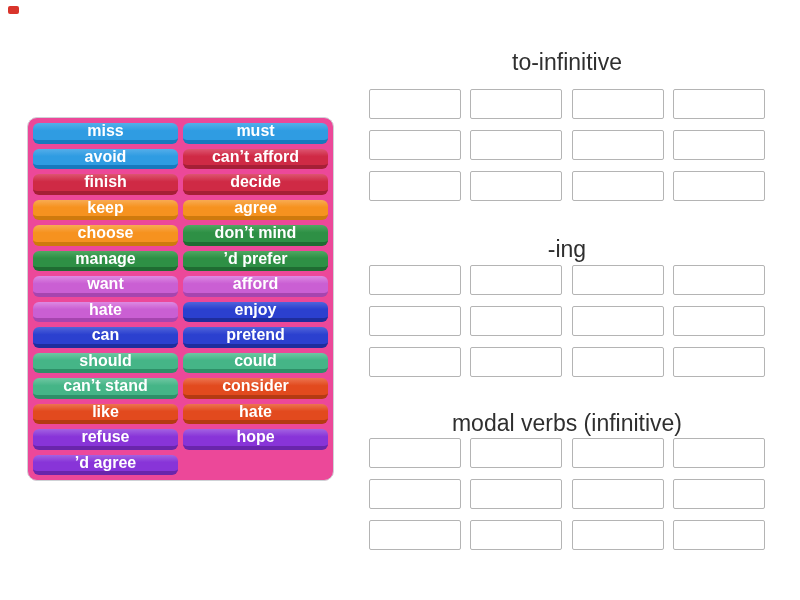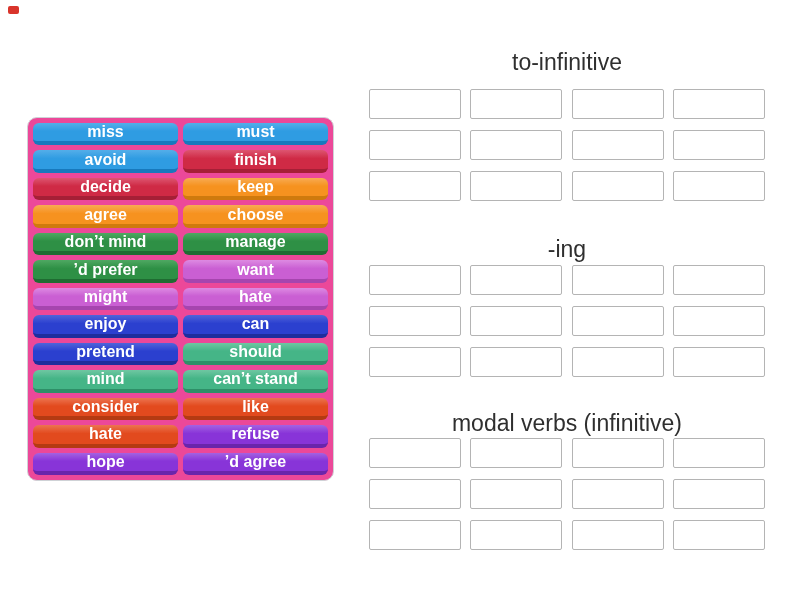--- a/index.html
+++ b/index.html
@@ -100,6 +100,7 @@
       <div class="tile" style="--bg: #2f9ce2; --hi: #54aee9; --edge: #1779bd;">miss</div>
       <div class="tile" style="--bg: #2f9ce2; --hi: #54aee9; --edge: #1779bd;">must</div>
       <div class="tile" style="--bg: #2f9ce2; --hi: #54aee9; --edge: #1779bd;">avoid</div>
+      <div class="tile" style="--bg: #cf2a45; --hi: #dd5570; --edge: #a51f36;">can’t afford</div>
       <div class="tile" style="--bg: #cf2a45; --hi: #dd5570; --edge: #a51f36;">finish</div>
       <div class="tile" style="--bg: #cf2a45; --hi: #dd5570; --edge: #a51f36;">decide</div>
       <div class="tile" style="--bg: #f6921f; --hi: #f8ab52; --edge: #cf7a0d;">keep</div>

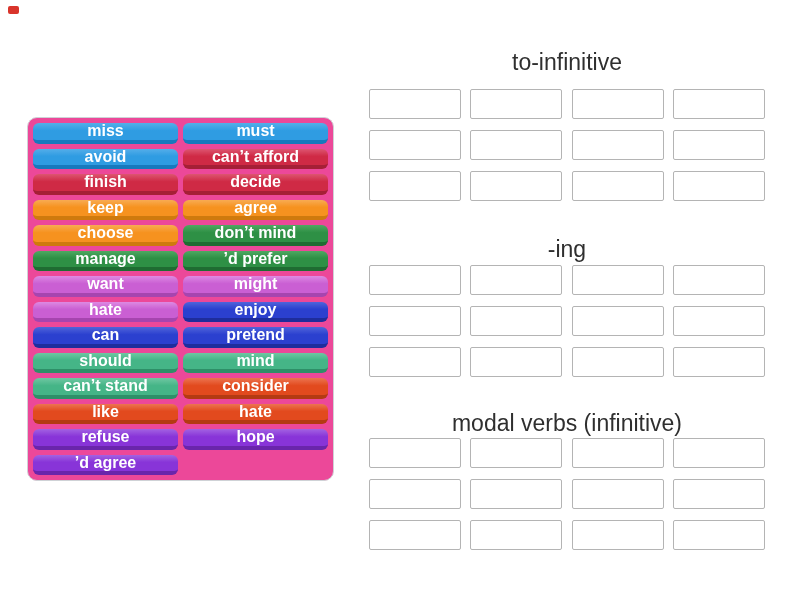--- a/index.html
+++ b/index.html
@@ -110,7 +110,7 @@
       <div class="tile" style="--bg: #2e9045; --hi: #4fa862; --edge: #1f6c32;">manage</div>
       <div class="tile" style="--bg: #2e9045; --hi: #4fa862; --edge: #1f6c32;">’d prefer</div>
       <div class="tile" style="--bg: #ca5fd3; --hi: #dd8ae2; --edge: #a645af;">want</div>
-      <div class="tile" style="--bg: #ca5fd3; --hi: #dd8ae2; --edge: #a645af;">might</div>
+      <div class="tile" style="--bg: #ca5fd3; --hi: #dd8ae2; --edge: #a645af;">afford</div>
       <div class="tile" style="--bg: #ca5fd3; --hi: #dd8ae2; --edge: #a645af;">hate</div>
       <div class="tile" style="--bg: #2b40cf; --hi: #5064da; --edge: #1e2d9c;">enjoy</div>
       <div class="tile" style="--bg: #2b40cf; --hi: #5064da; --edge: #1e2d9c;">can</div>

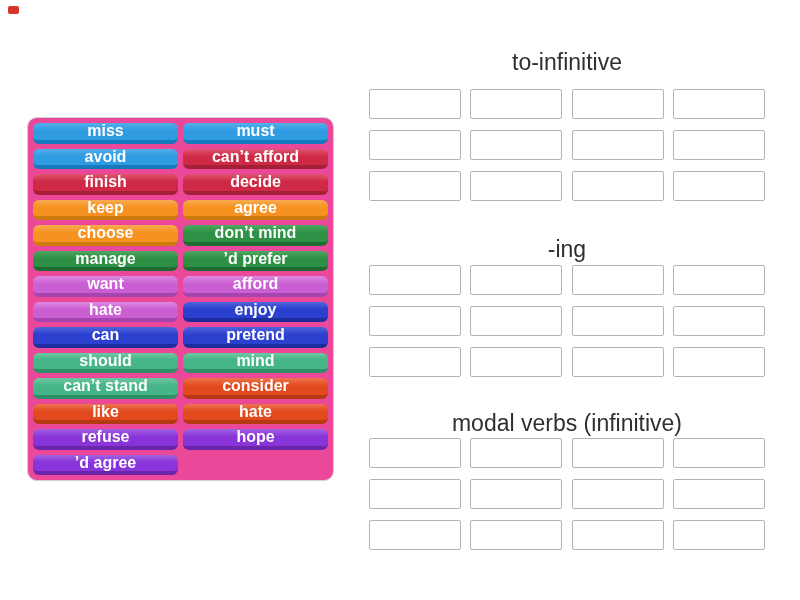--- a/index.html
+++ b/index.html
@@ -116,7 +116,7 @@
       <div class="tile" style="--bg: #2b40cf; --hi: #5064da; --edge: #1e2d9c;">can</div>
       <div class="tile" style="--bg: #2b40cf; --hi: #5064da; --edge: #1e2d9c;">pretend</div>
       <div class="tile" style="--bg: #45b587; --hi: #6fc7a2; --edge: #2e8f68;">should</div>
-      <div class="tile" style="--bg: #45b587; --hi: #6fc7a2; --edge: #2e8f68;">mind</div>
+      <div class="tile" style="--bg: #45b587; --hi: #6fc7a2; --edge: #2e8f68;">could</div>
       <div class="tile" style="--bg: #45b587; --hi: #6fc7a2; --edge: #2e8f68;">can’t stand</div>
       <div class="tile" style="--bg: #e24a1e; --hi: #ec7450; --edge: #b43a12;">consider</div>
       <div class="tile" style="--bg: #e24a1e; --hi: #ec7450; --edge: #b43a12;">like</div>

